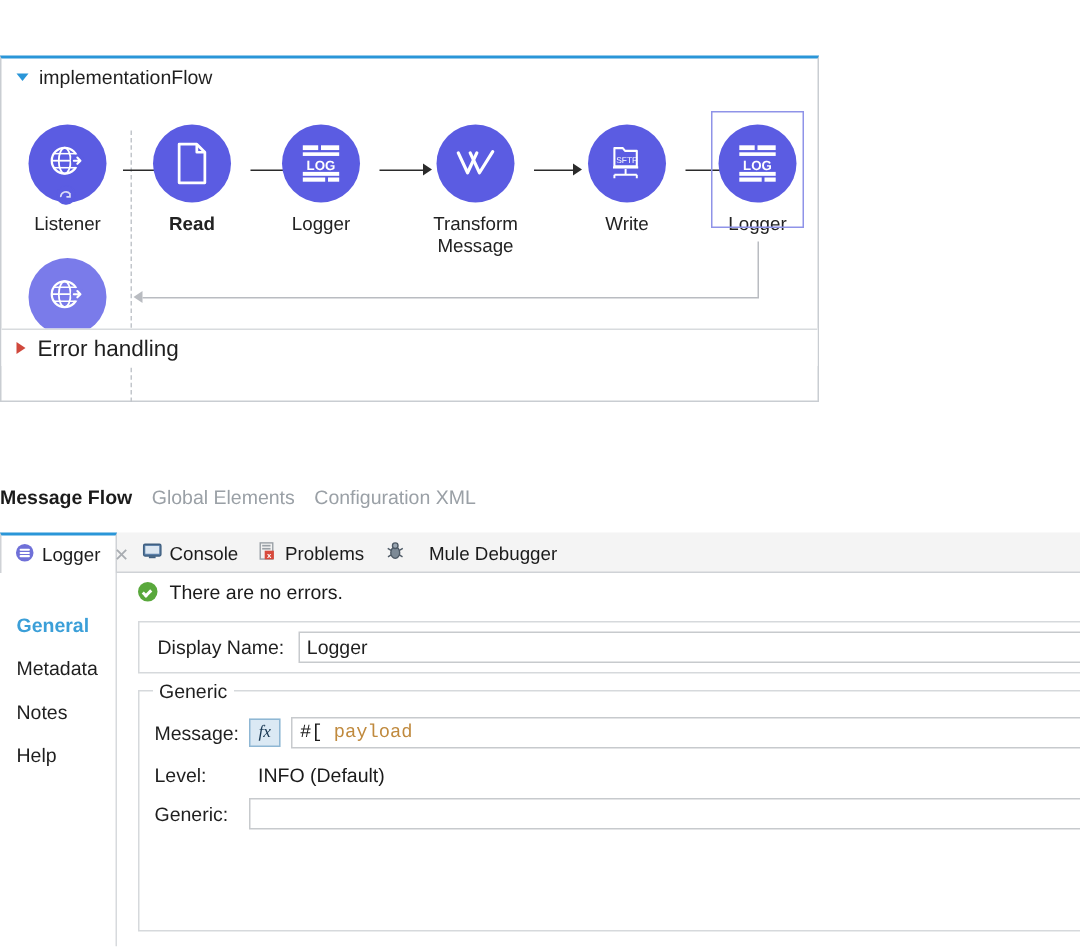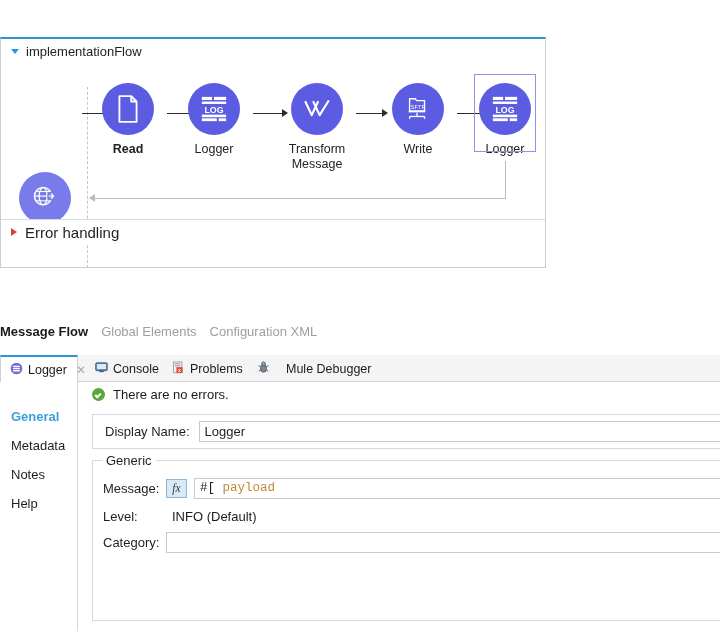--- a/index.html
+++ b/index.html
@@ -170,6 +170,24 @@
       <div class="flow-body">
         <div class="src-sep"></div>
 
+        <div class="node" style="left:2px;top:20px;">
+          <div class="bubble">
+            <svg width="30" height="30" viewBox="0 0 32 32" aria-hidden="true">
+              <circle cx="14" cy="14" r="9.2" fill="none" stroke="#fff" stroke-width="1.6"></circle>
+              <ellipse cx="14" cy="14" rx="4.2" ry="9.2" fill="none" stroke="#fff" stroke-width="1.3"></ellipse>
+              <line x1="4.8" y1="14" x2="23.2" y2="14" stroke="#fff" stroke-width="1.3"></line>
+              <line x1="6.3" y1="9" x2="21.7" y2="9" stroke="#fff" stroke-width="1.1"></line>
+              <line x1="6.3" y1="19" x2="21.7" y2="19" stroke="#fff" stroke-width="1.1"></line>
+              <circle cx="23" cy="14" r="4.6" fill="#5b5ce2"></circle>
+              <path d="M20.5 14 h4 M23 11.8 l2.2 2.2 -2.2 2.2" stroke="#fff" stroke-width="1.5" fill="none" stroke-linecap="round" stroke-linejoin="round"></path>
+            </svg>
+            <svg width="14" height="14" viewBox="0 0 16 16" style="position:absolute;bottom:-2px;left:18px;" aria-hidden="true">
+              <circle cx="8" cy="8" r="7" fill="#5b5ce2" stroke="#5b5ce2"></circle>
+              <path d="M4 9 a4 4 0 0 1 7 -2 M11 7 v2.4 h-2.2" stroke="#dcdcf7" stroke-width="1.3" fill="none" stroke-linecap="round"></path>
+            </svg>
+          </div>
+          <div class="node-label">Listener</div>
+        </div>
 
         <div class="arrow" style="left:81px;top:44px;width:28px;">
           <div class="shaft"></div>

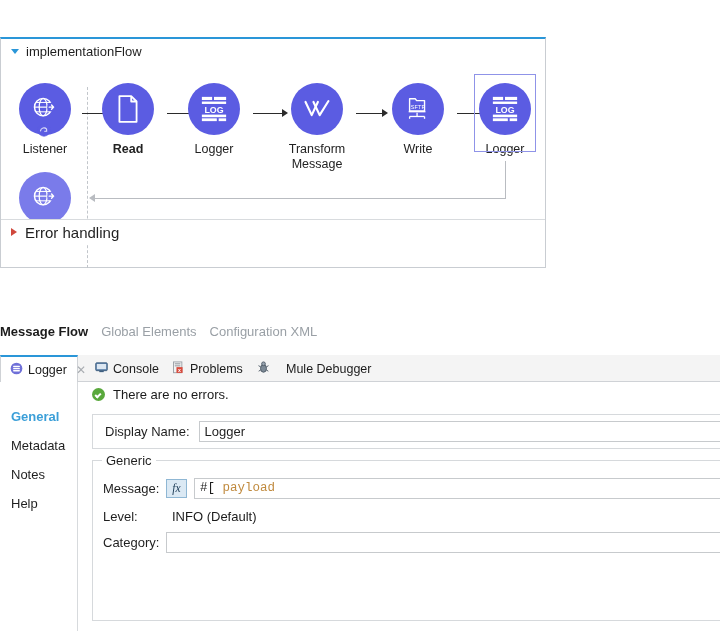--- a/index.html
+++ b/index.html
@@ -407,7 +407,7 @@
           </div>
 
           <div class="frow" style="top:70px;">
-            <span class="lab">Category:</span>
+            <span class="lab">Generic:</span>
             <span class="txt"></span>
           </div>
         </div>

